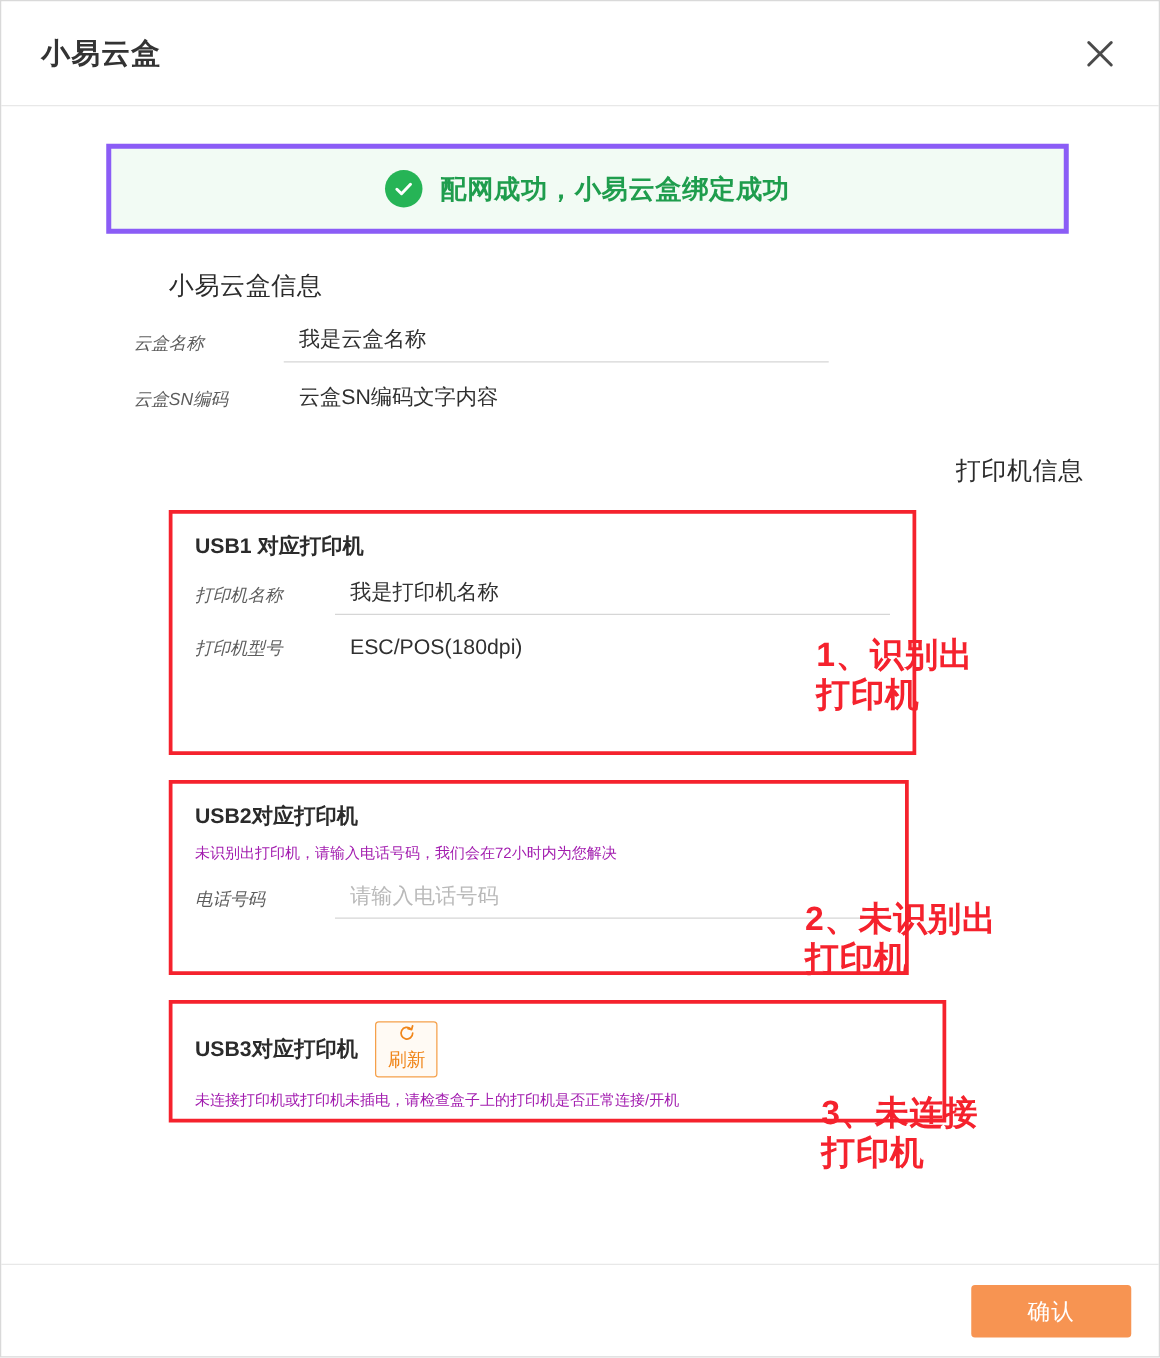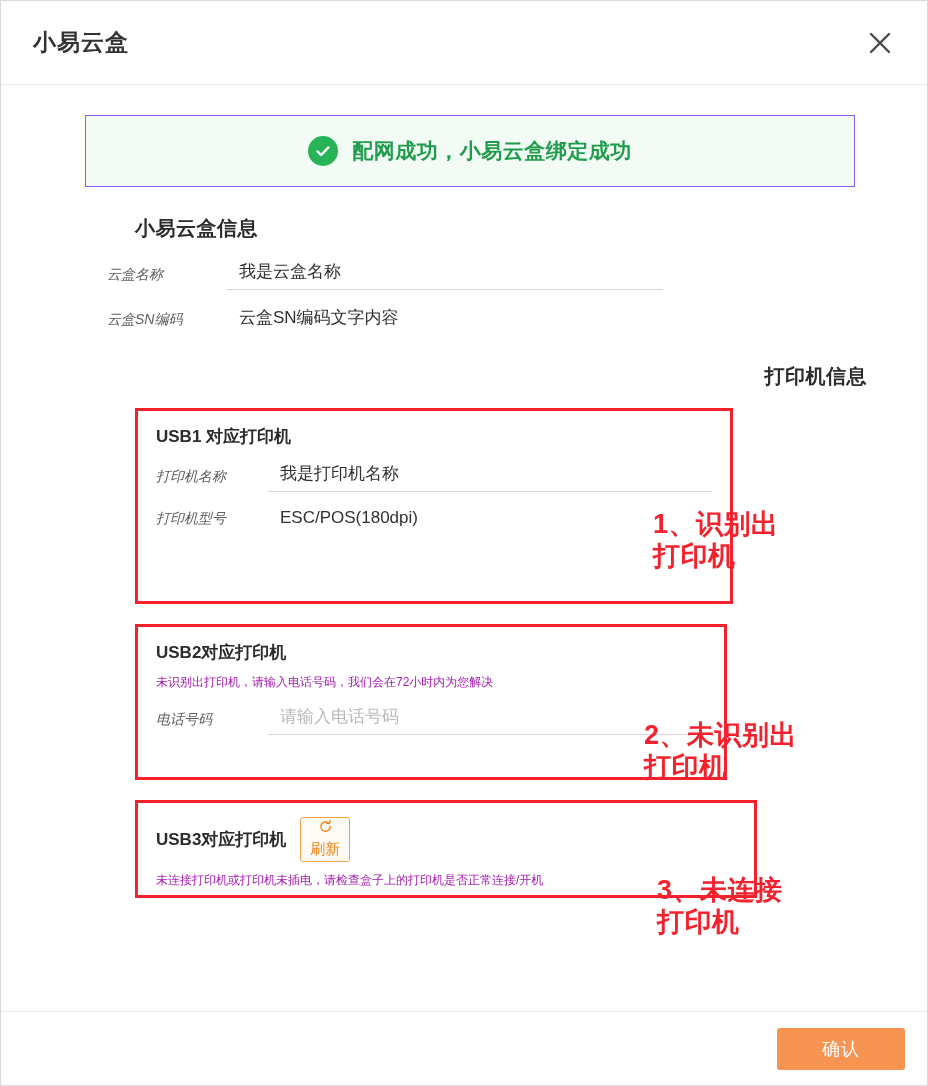--- a/index.html
+++ b/index.html
@@ -66,7 +66,7 @@
     width: 770px;
     height: 72px;
     background: #f2fbf4;
-    border: 1px solid #8b5cf6;
+    border: 4px solid #8b5cf6;
     box-sizing: border-box;
     display: flex;
     align-items: center;

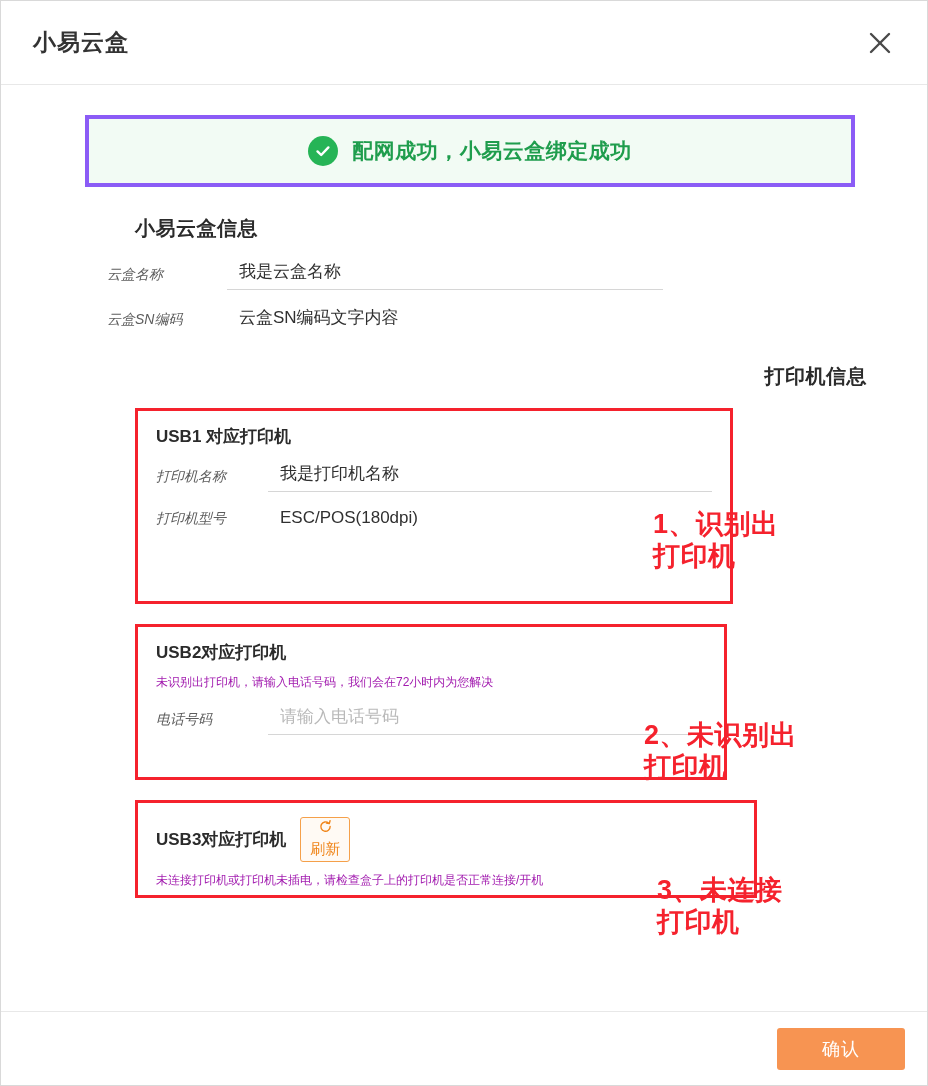--- a/index.html
+++ b/index.html
@@ -94,7 +94,7 @@
 
   .section-title {
     font-size: 20px;
-    font-weight: bold;
+    font-weight: normal;
     color: #2b2b2b;
     margin: 8px 0 18px 50px;
     letter-spacing: 0.5px;

